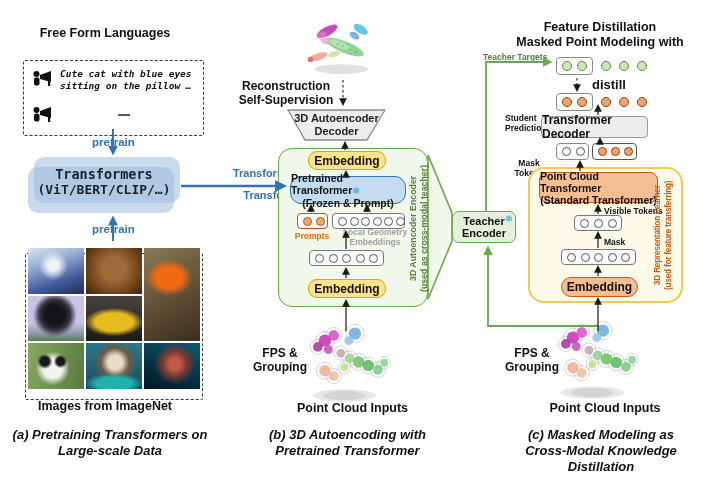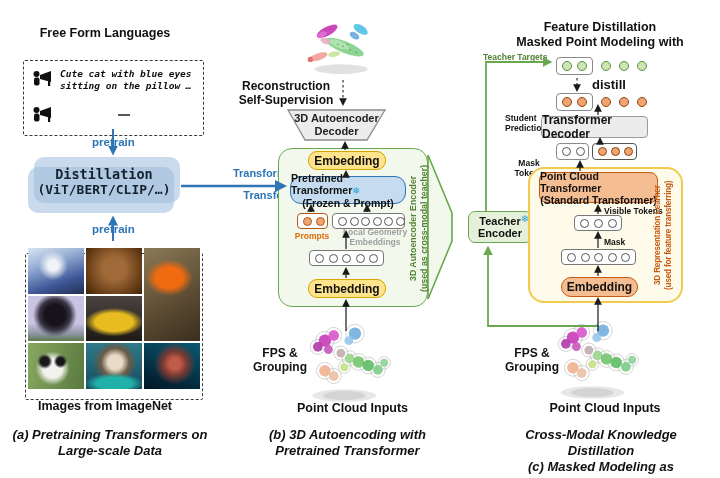--- a/index.html
+++ b/index.html
@@ -156,7 +156,7 @@
     <div class="stacklayer" style="left:34px;top:157px;width:146px;height:46px;"></div>
     <div class="stacklayer" style="left:28px;top:167px;width:146px;height:46px;"></div>
     <div class="abs ctr" style="left:24px;top:166px;width:160px;">
-      <div class="mono b" style="font-size:13.5px;color:#14222e;">Distillation</div>
+      <div class="mono b" style="font-size:13.5px;color:#14222e;">Transformers</div>
       <div class="mono b" style="font-size:13px;color:#14222e;">(ViT/BERT/CLIP/…)</div>
     </div>
 

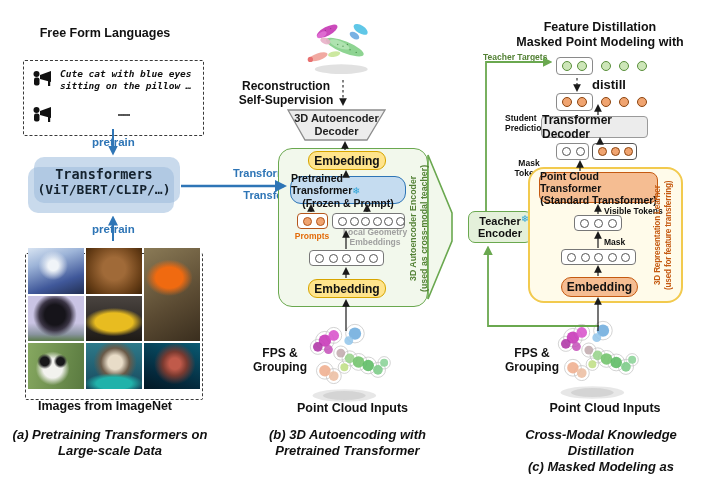--- a/index.html
+++ b/index.html
@@ -239,7 +239,7 @@
       <span class="vtext green" style="font-size:8.8px;">(used as cross-modal teacher)</span>
     </div>
 
-    <div class="roundbox teacherbox" style="left:468px;top:211px;width:64px;height:32px;">
+    <div class="roundbox teacherbox" style="left:452px;top:211px;width:64px;height:32px;">
       <div>Teacher</div>
       <div>Encoder</div>
       <span class="snow abs" style="right:2px;top:1px;">❄</span>

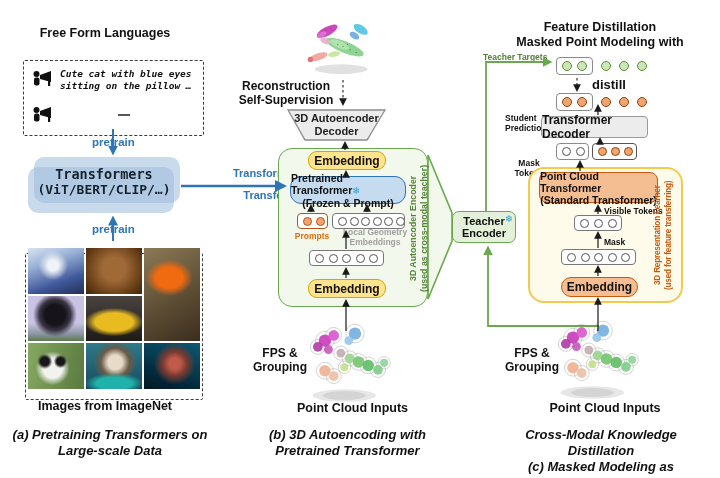--- a/index.html
+++ b/index.html
@@ -341,8 +341,8 @@
     </div>
     <div class="abs ctr b" style="left:540px;top:401px;width:130px;font-size:12.5px;">Point Cloud Inputs</div>
     <div class="abs ctr caption" style="left:495px;top:427px;width:212px;">
+      <div>(c)   Masked Modeling as</div>
       <div>Cross-Modal Knowledge Distillation</div>
-      <div>(c)   Masked Modeling as</div>
     </div>
   </div>
 

